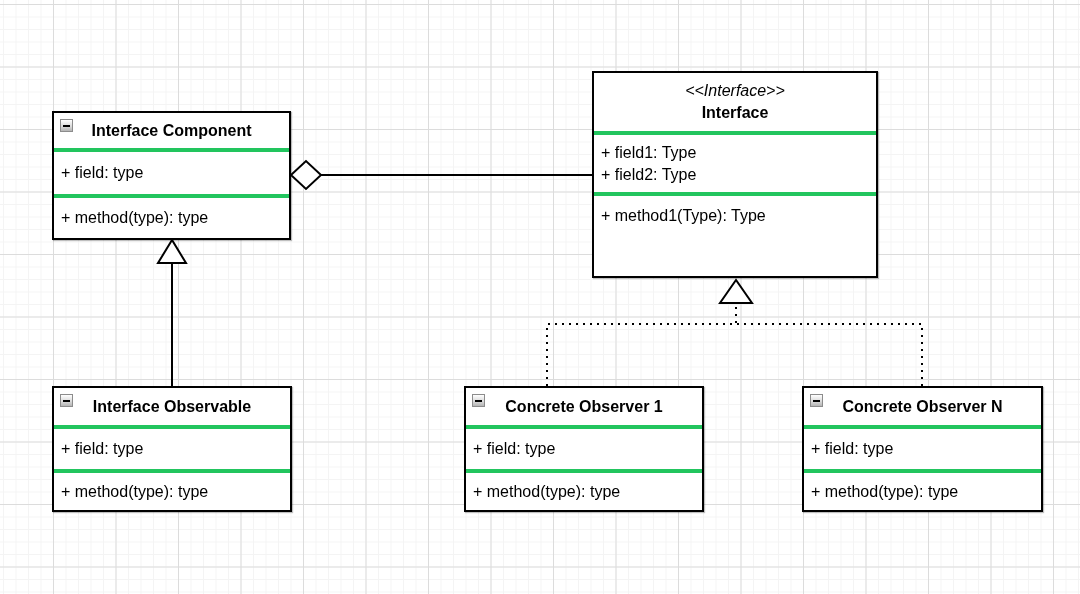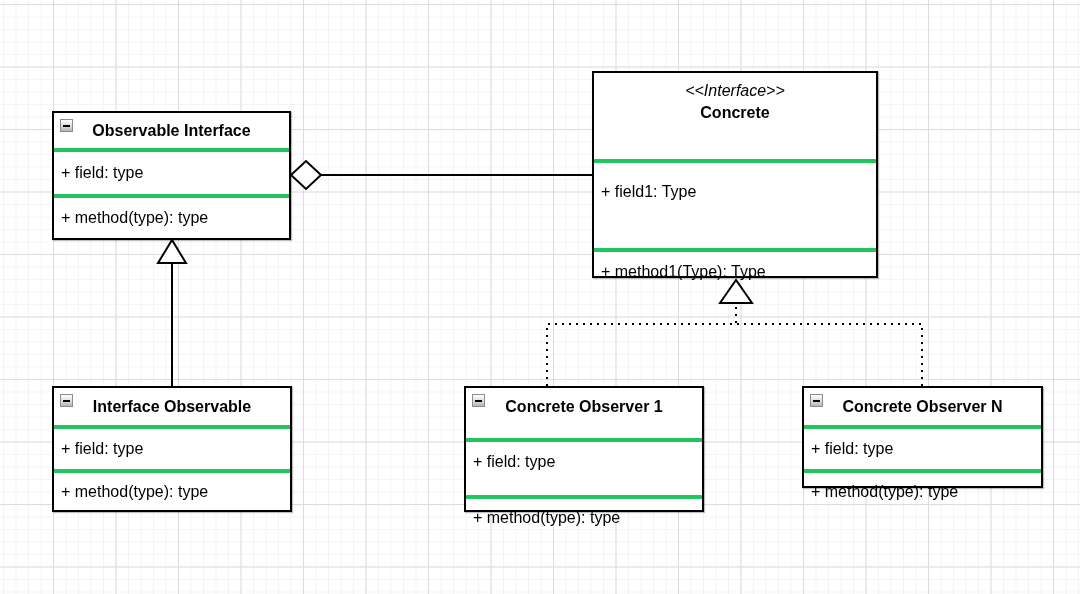--- a/index.html
+++ b/index.html
@@ -59,7 +59,7 @@
   .b0 .sec-fields{height:46px;}
   .b0 .sec-methods{height:44px;}
 
-  .b1{left:592px;top:71px;width:286px;height:207px;gap:28px;}
+  .b1{left:592px;top:71px;width:286px;height:207px;}
   .b1 .uml-title{height:58px;}
   .b1 .sec-fields{height:61px;}
   .b1 .sec-methods{height:88px;}

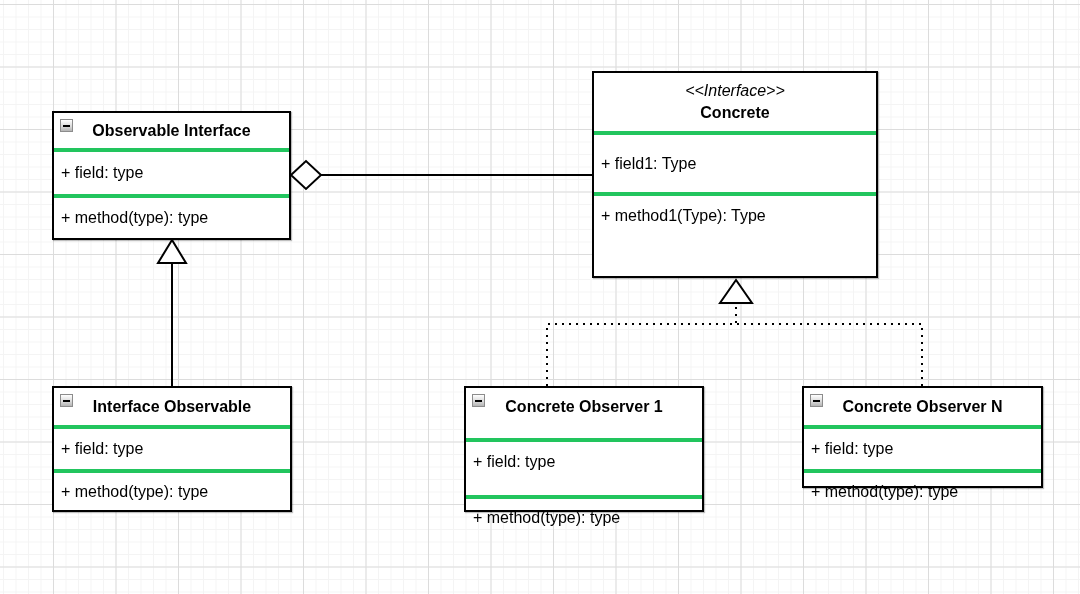--- a/index.html
+++ b/index.html
@@ -112,7 +112,7 @@
   <div class="uml-box b1">
     <div class="uml-title">
       <span class="stereotype">&lt;&lt;Interface&gt;&gt;</span>
-      <span>Concrete</span>
+      <span>Interface</span>
     </div>
     <div class="uml-section sec-fields">
       <div class="uml-line">+ field1: Type</div>

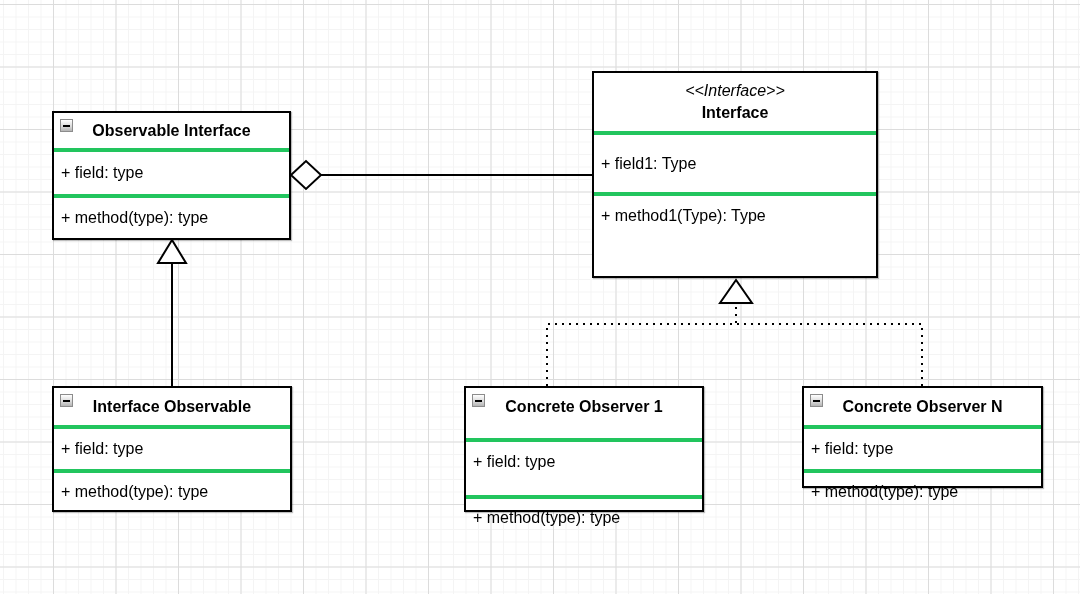--- a/index.html
+++ b/index.html
@@ -99,7 +99,7 @@
       <span class="minus-line"></span>
     </div>
     <div class="uml-title">
-      <span>Observable Interface</span>
+      <span>Interface Component</span>
     </div>
     <div class="uml-section sec-fields">
       <div class="uml-line">+ field: type</div>

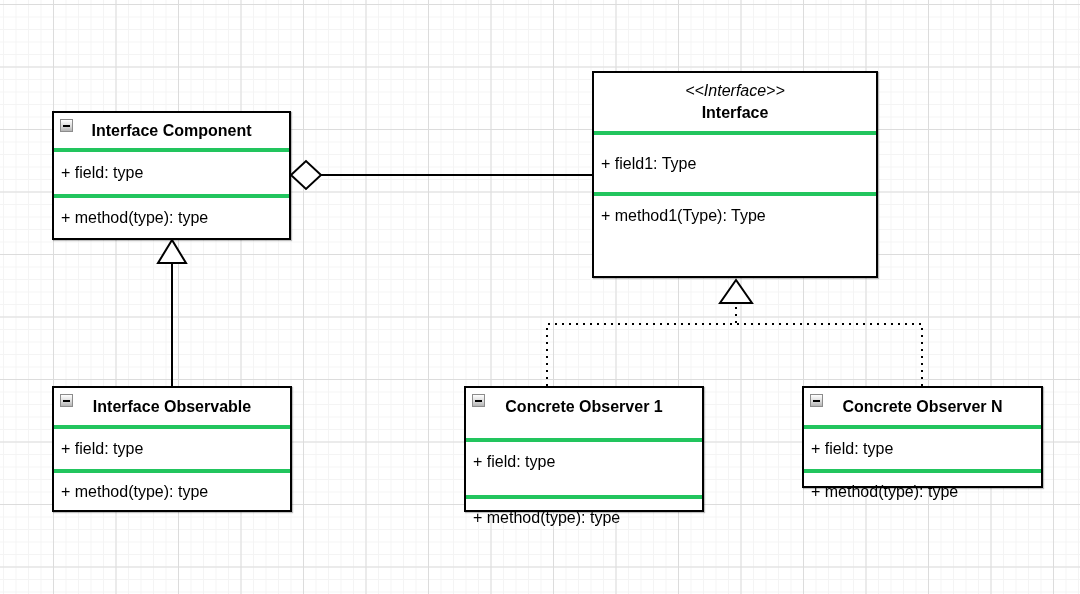--- a/index.html
+++ b/index.html
@@ -116,6 +116,7 @@
     </div>
     <div class="uml-section sec-fields">
       <div class="uml-line">+ field1: Type</div>
+      <div class="uml-line">+ field2: Type</div>
     </div>
     <div class="uml-section sec-methods top-align">
       <div class="uml-line">+ method1(Type): Type</div>

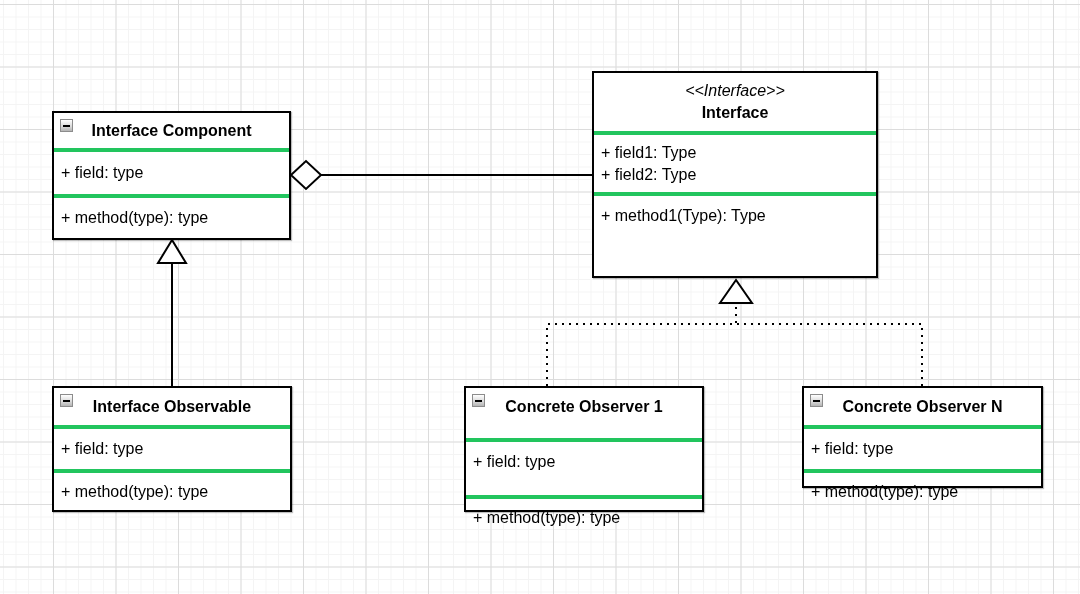--- a/index.html
+++ b/index.html
@@ -65,7 +65,7 @@
   .b1 .sec-methods{height:88px;}
 
   .b2{left:52px;top:386px;width:240px;height:126px;}
-  .b3{left:464px;top:386px;width:240px;height:126px;gap:13px;}
+  .b3{left:464px;top:386px;width:240px;height:126px;}
   .b4{left:802px;top:386px;width:241px;height:102px;}
   .b2 .uml-title,.b3 .uml-title,.b4 .uml-title{height:37px;}
   .b2 .sec-fields,.b3 .sec-fields,.b4 .sec-fields{height:44px;}

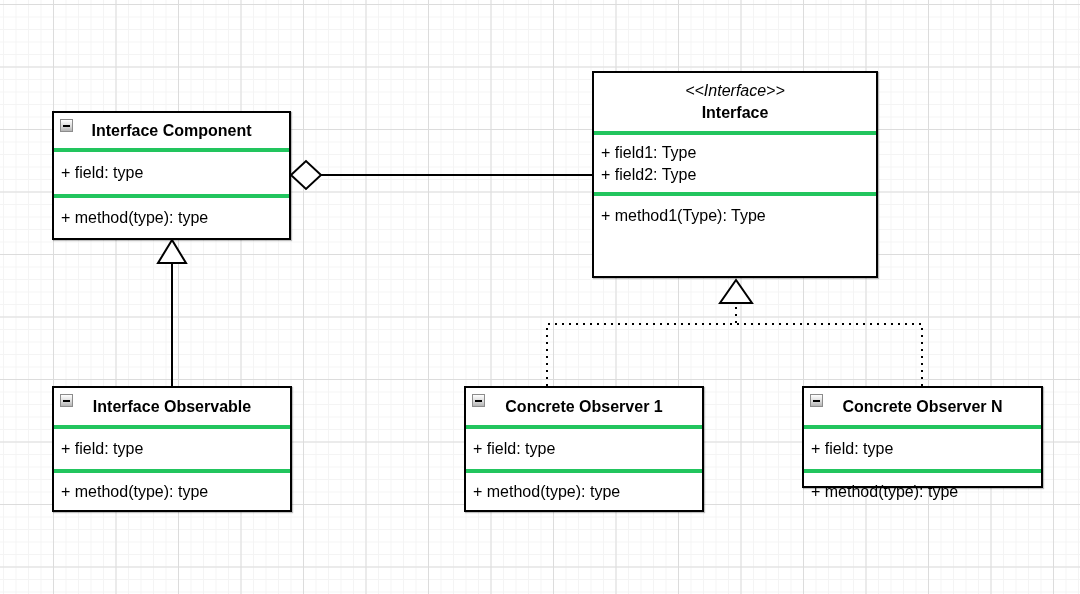--- a/index.html
+++ b/index.html
@@ -66,7 +66,7 @@
 
   .b2{left:52px;top:386px;width:240px;height:126px;}
   .b3{left:464px;top:386px;width:240px;height:126px;}
-  .b4{left:802px;top:386px;width:241px;height:102px;}
+  .b4{left:802px;top:386px;width:241px;height:126px;}
   .b2 .uml-title,.b3 .uml-title,.b4 .uml-title{height:37px;}
   .b2 .sec-fields,.b3 .sec-fields,.b4 .sec-fields{height:44px;}
   .b2 .sec-methods,.b3 .sec-methods,.b4 .sec-methods{height:41px;}

